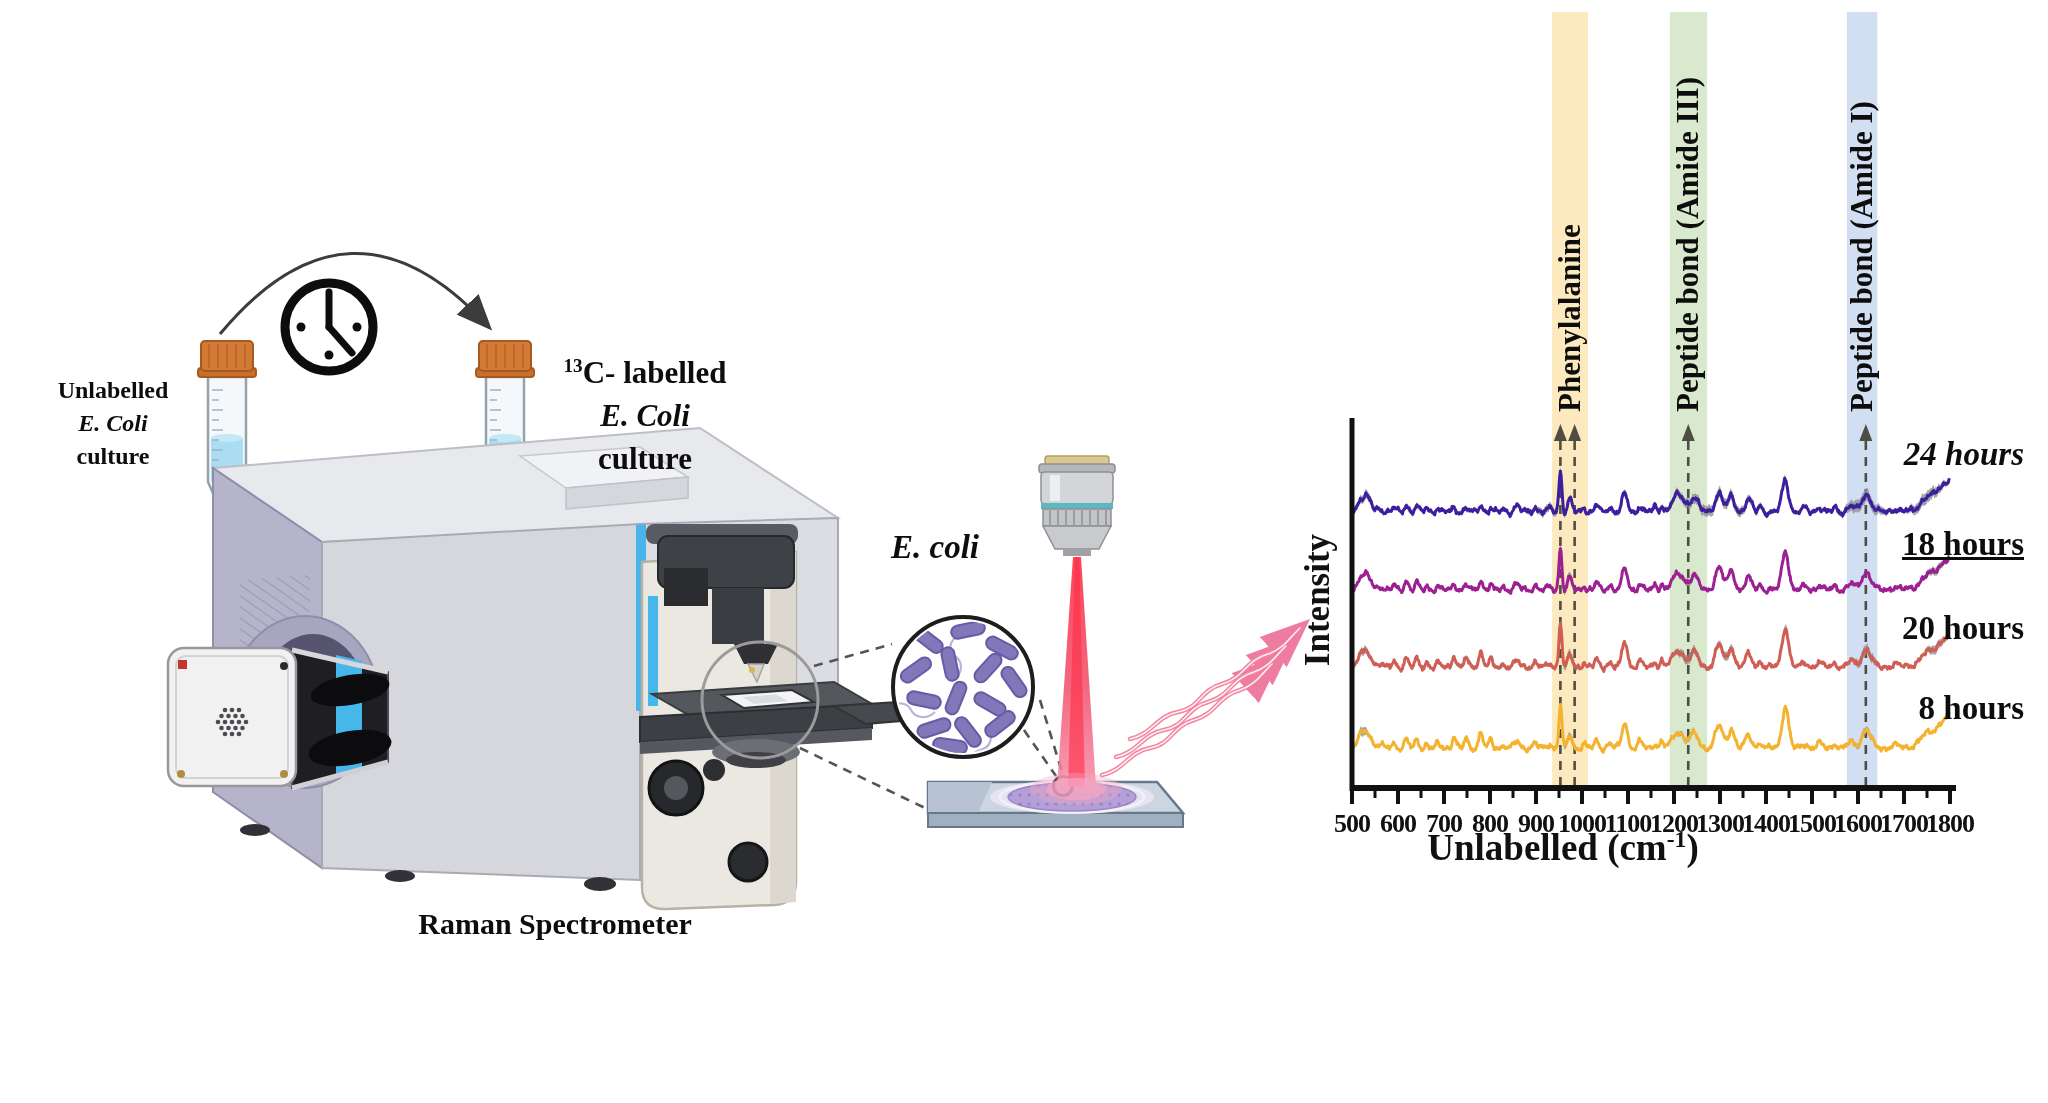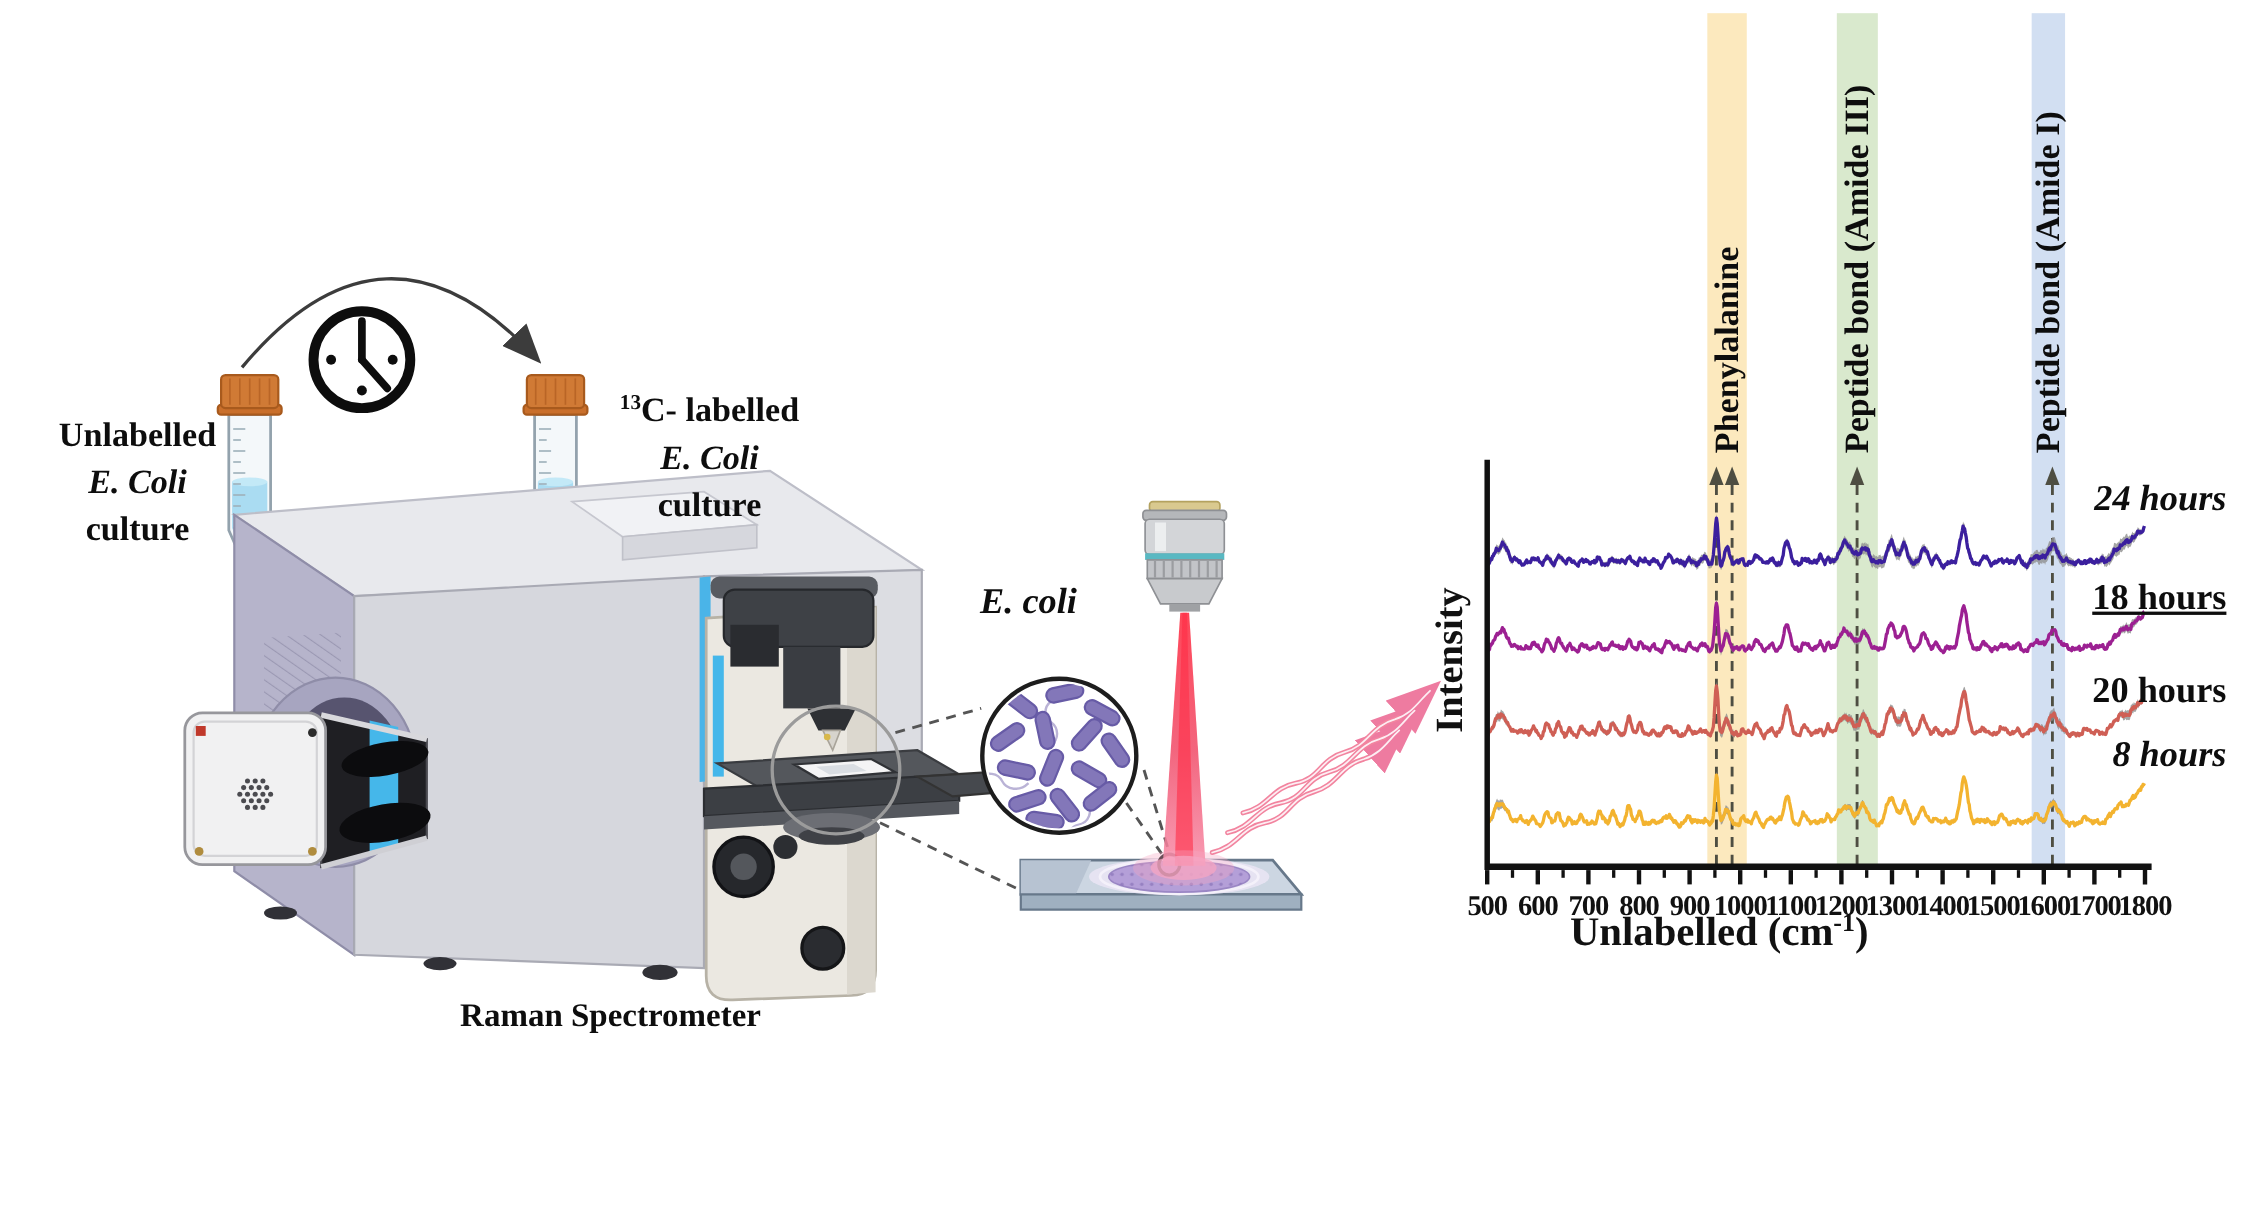--- a/index.html
+++ b/index.html
@@ -10,7 +10,7 @@
   .txt{font-weight:bold;color:#0d0d0d;line-height:1.38;text-align:center;white-space:nowrap;}
   .it{font-style:italic;}
   sup.iso{vertical-align:super;font-size:62%;font-weight:bold;text-align:center;}
-  #tube1-label{left:20px;top:374px;width:210px;font-size:31px;}
+  #tube1-label{left:8px;top:374px;width:210px;font-size:24px;}
   #tube2-label{left:540px;top:352px;width:210px;font-size:31px;}
   #inset-label{left:800px;top:525px;width:270px;font-size:33px;}
   #instrument-label{left:330px;top:903px;width:450px;font-size:30px;}

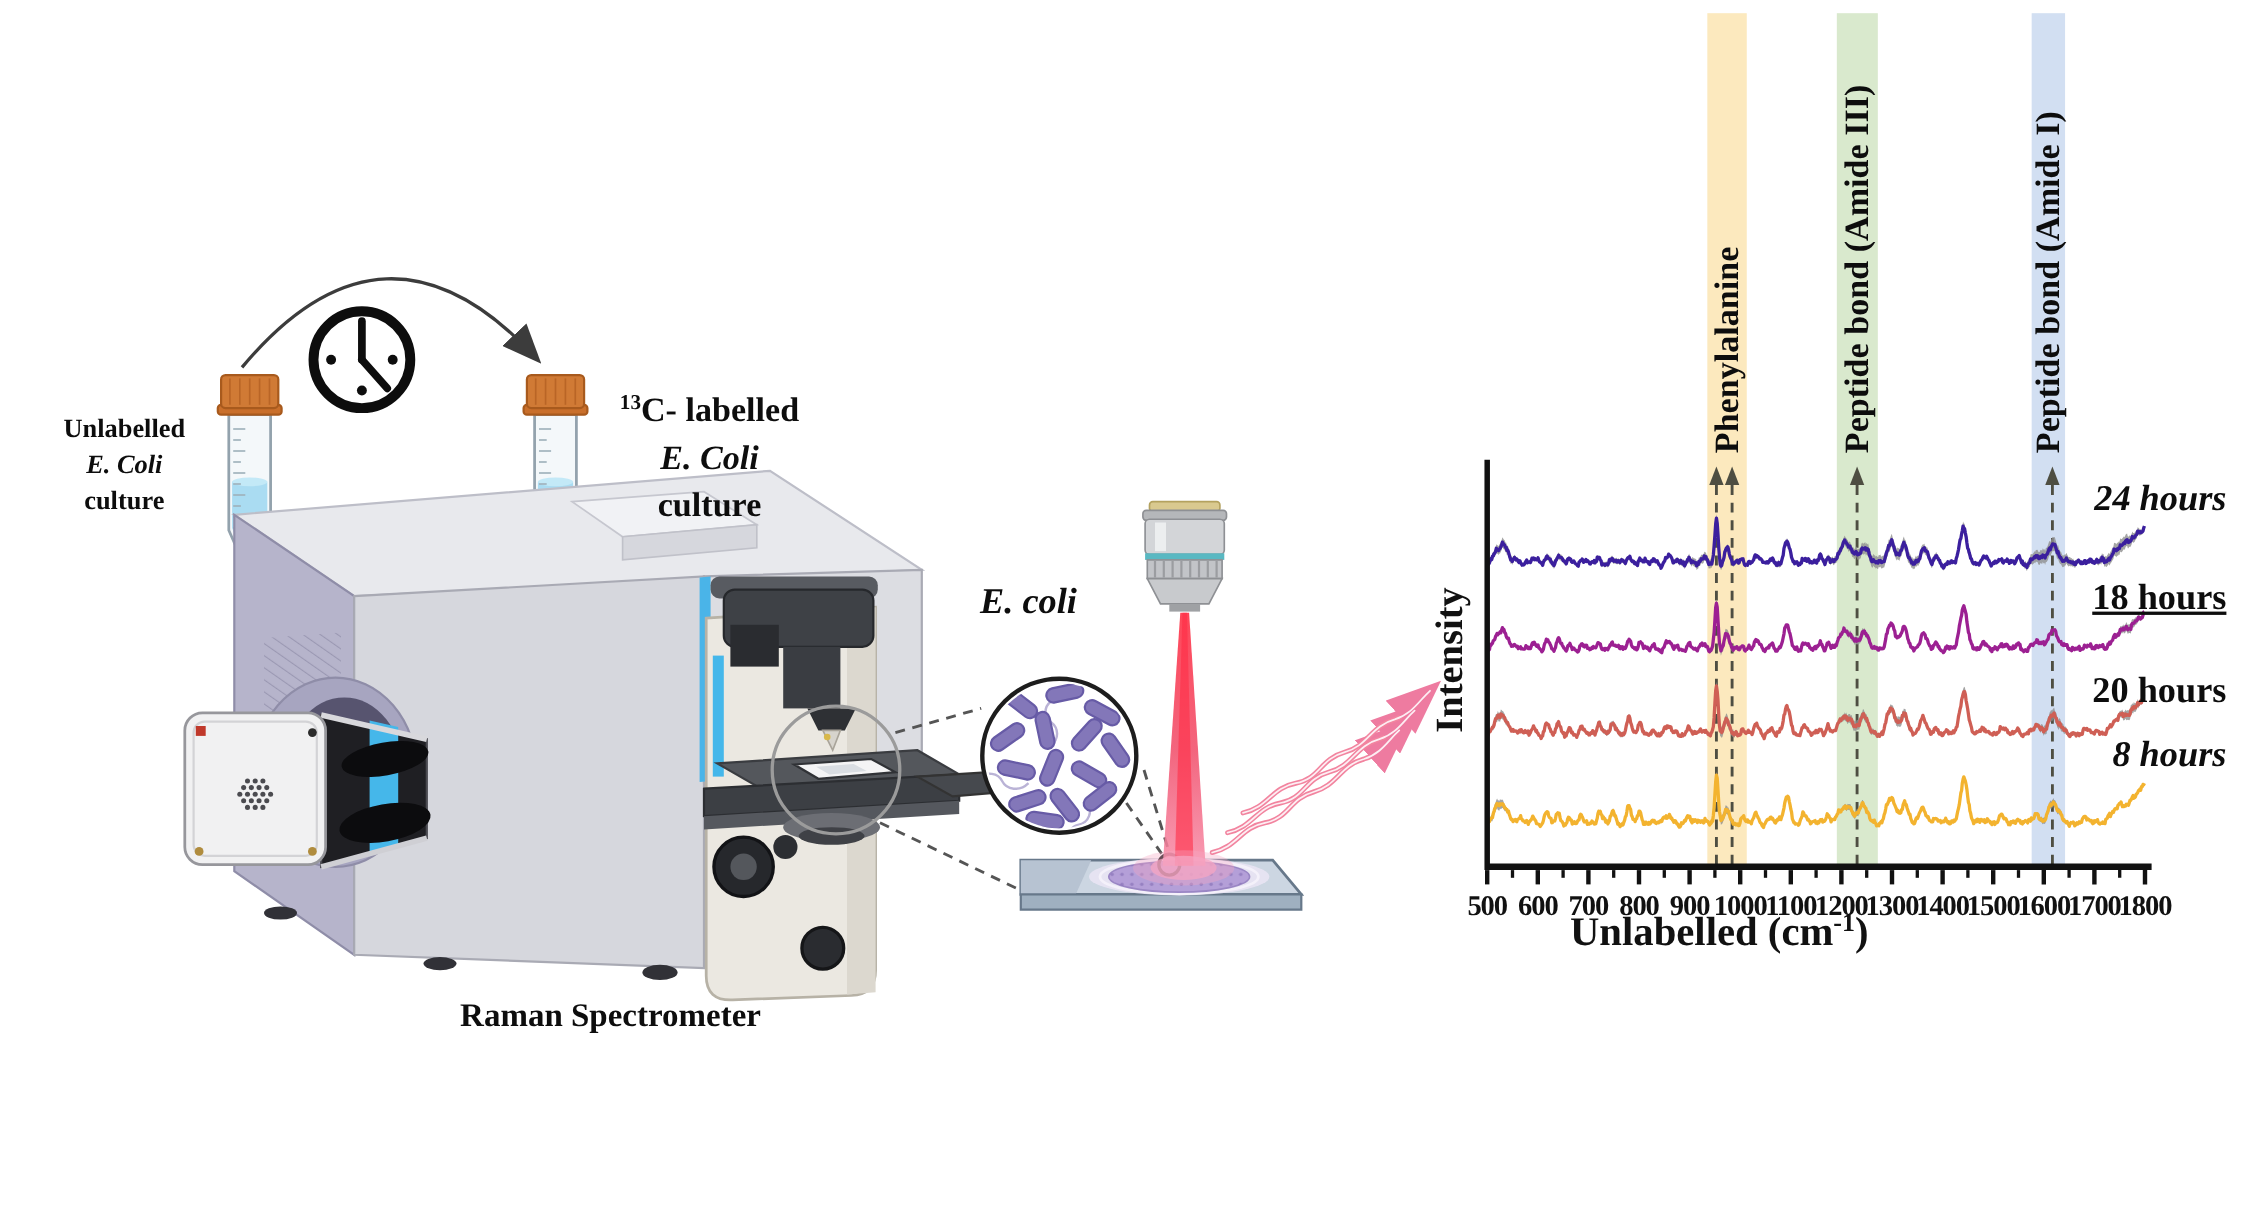--- a/index.html
+++ b/index.html
@@ -397,7 +397,7 @@
   <div class="trace-label" style="top: 436px; font-style: italic;">24 hours</div>
   <div class="trace-label" style="top: 526px; text-decoration: underline;">18 hours</div>
   <div class="trace-label" style="top: 610px;">20 hours</div>
-  <div class="trace-label" style="top: 668px; font-style: italic;">8 hours</div>
+  <div class="trace-label" style="top: 690px;">8 hours</div>
 
   <div class="abs" id="xaxis-label"><span>Unlabelled (cm</span><span class="sup">-1</span><span>)</span></div>
   <div class="abs" id="yaxis-label">Intensity</div>

